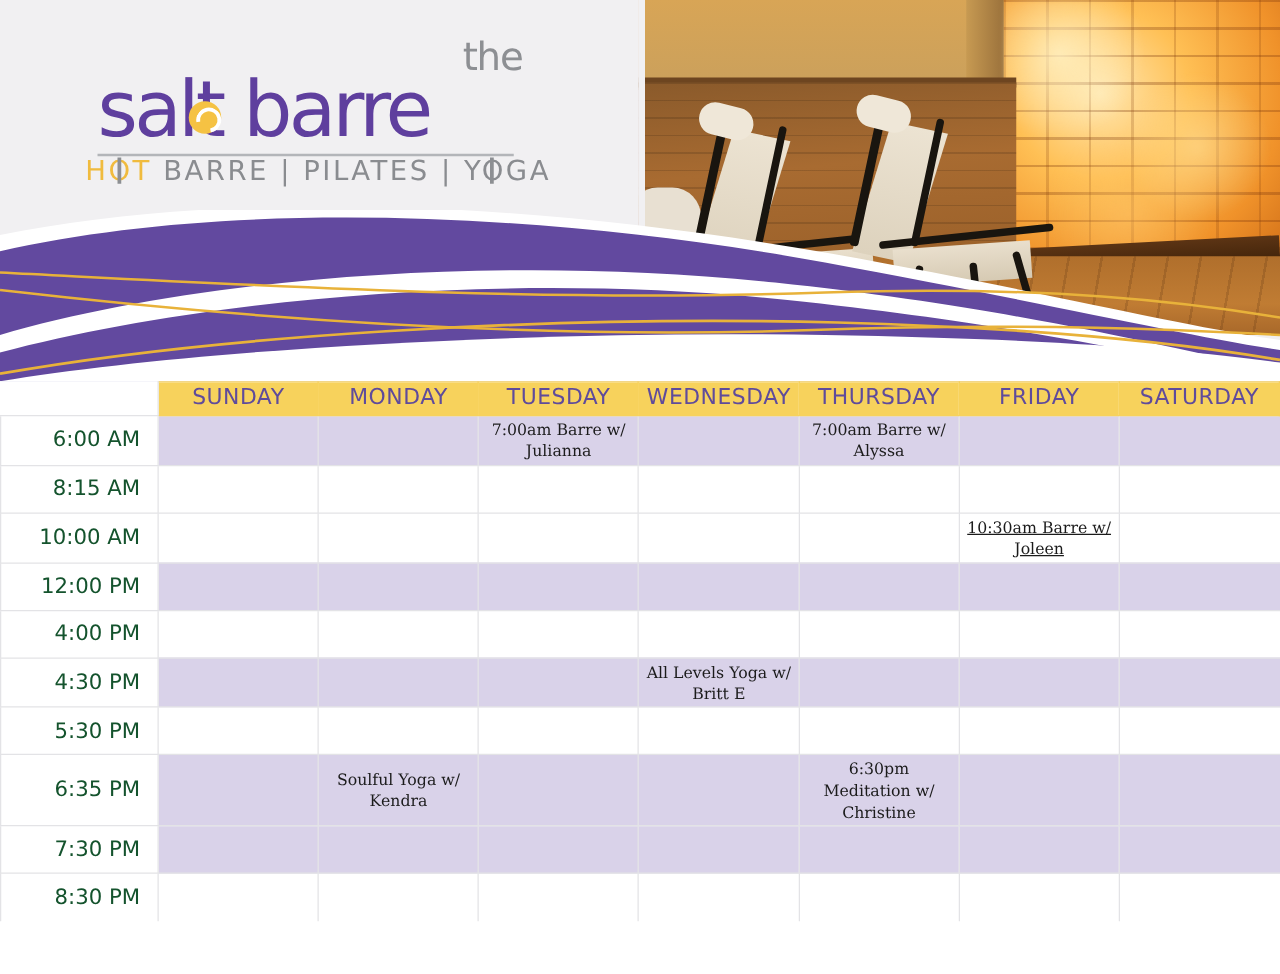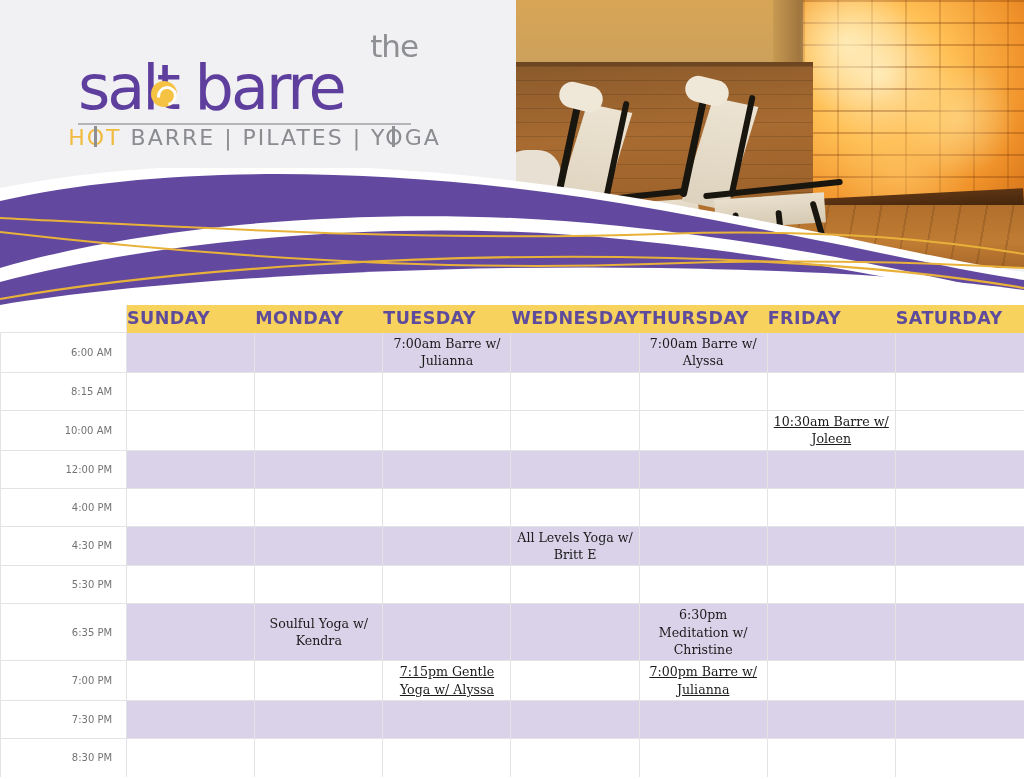--- a/index.html
+++ b/index.html
@@ -281,9 +281,9 @@
     color: #5f4b9b;
     font-family: "DejaVu Sans", sans-serif;
     font-size: 17.5px;
-    font-weight: 700;
+    font-weight: 400;
     letter-spacing: 0.4px;
-    text-align: left;
+    text-align: center;
     height: 27px;
     padding: 2px 0 4px;
     border-color: #f7d25c;

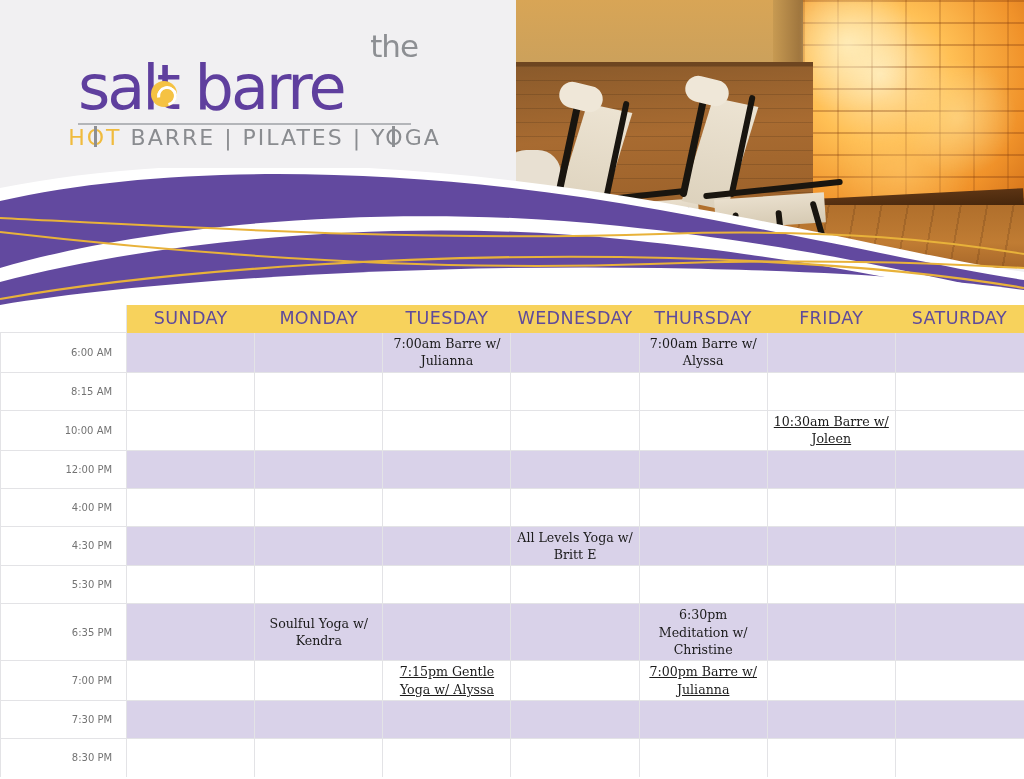--- a/index.html
+++ b/index.html
@@ -291,9 +291,9 @@
 
   td.time-cell {
     background: #ffffff;
-    color: #737373;
+    color: #14532d;
     font-family: "DejaVu Sans", sans-serif;
-    font-size: 10px;
+    font-size: 17px;
     text-align: right;
     padding-right: 14px;
     border-left: none;

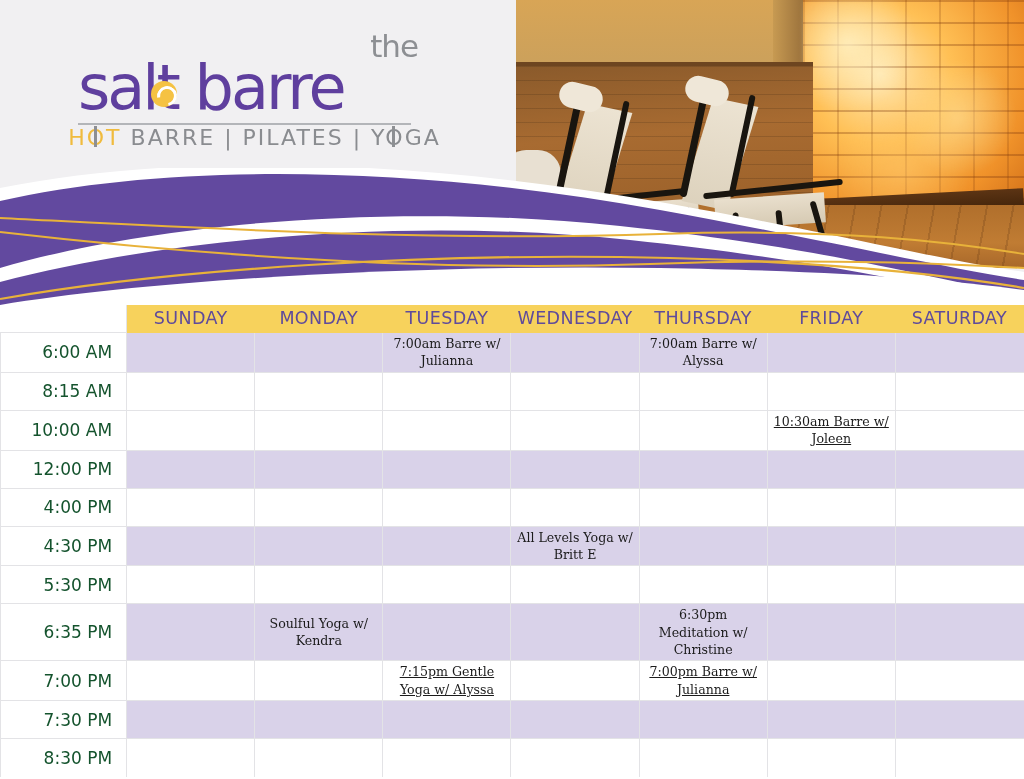--- a/index.html
+++ b/index.html
@@ -487,16 +487,6 @@
           <td class="day-cell"></td>
           <td class="day-cell"></td>
         </tr>
-        <tr class="plain">
-          <td class="time-cell">7:00 PM</td>
-          <td class="day-cell"></td>
-          <td class="day-cell"></td>
-          <td class="day-cell">7:15pm Gentle Yoga w/ Alyssa</td>
-          <td class="day-cell"></td>
-          <td class="day-cell">7:00pm Barre w/ Julianna</td>
-          <td class="day-cell"></td>
-          <td class="day-cell"></td>
-        </tr>
         <tr class="stripe">
           <td class="time-cell">7:30 PM</td>
           <td class="day-cell"></td>

